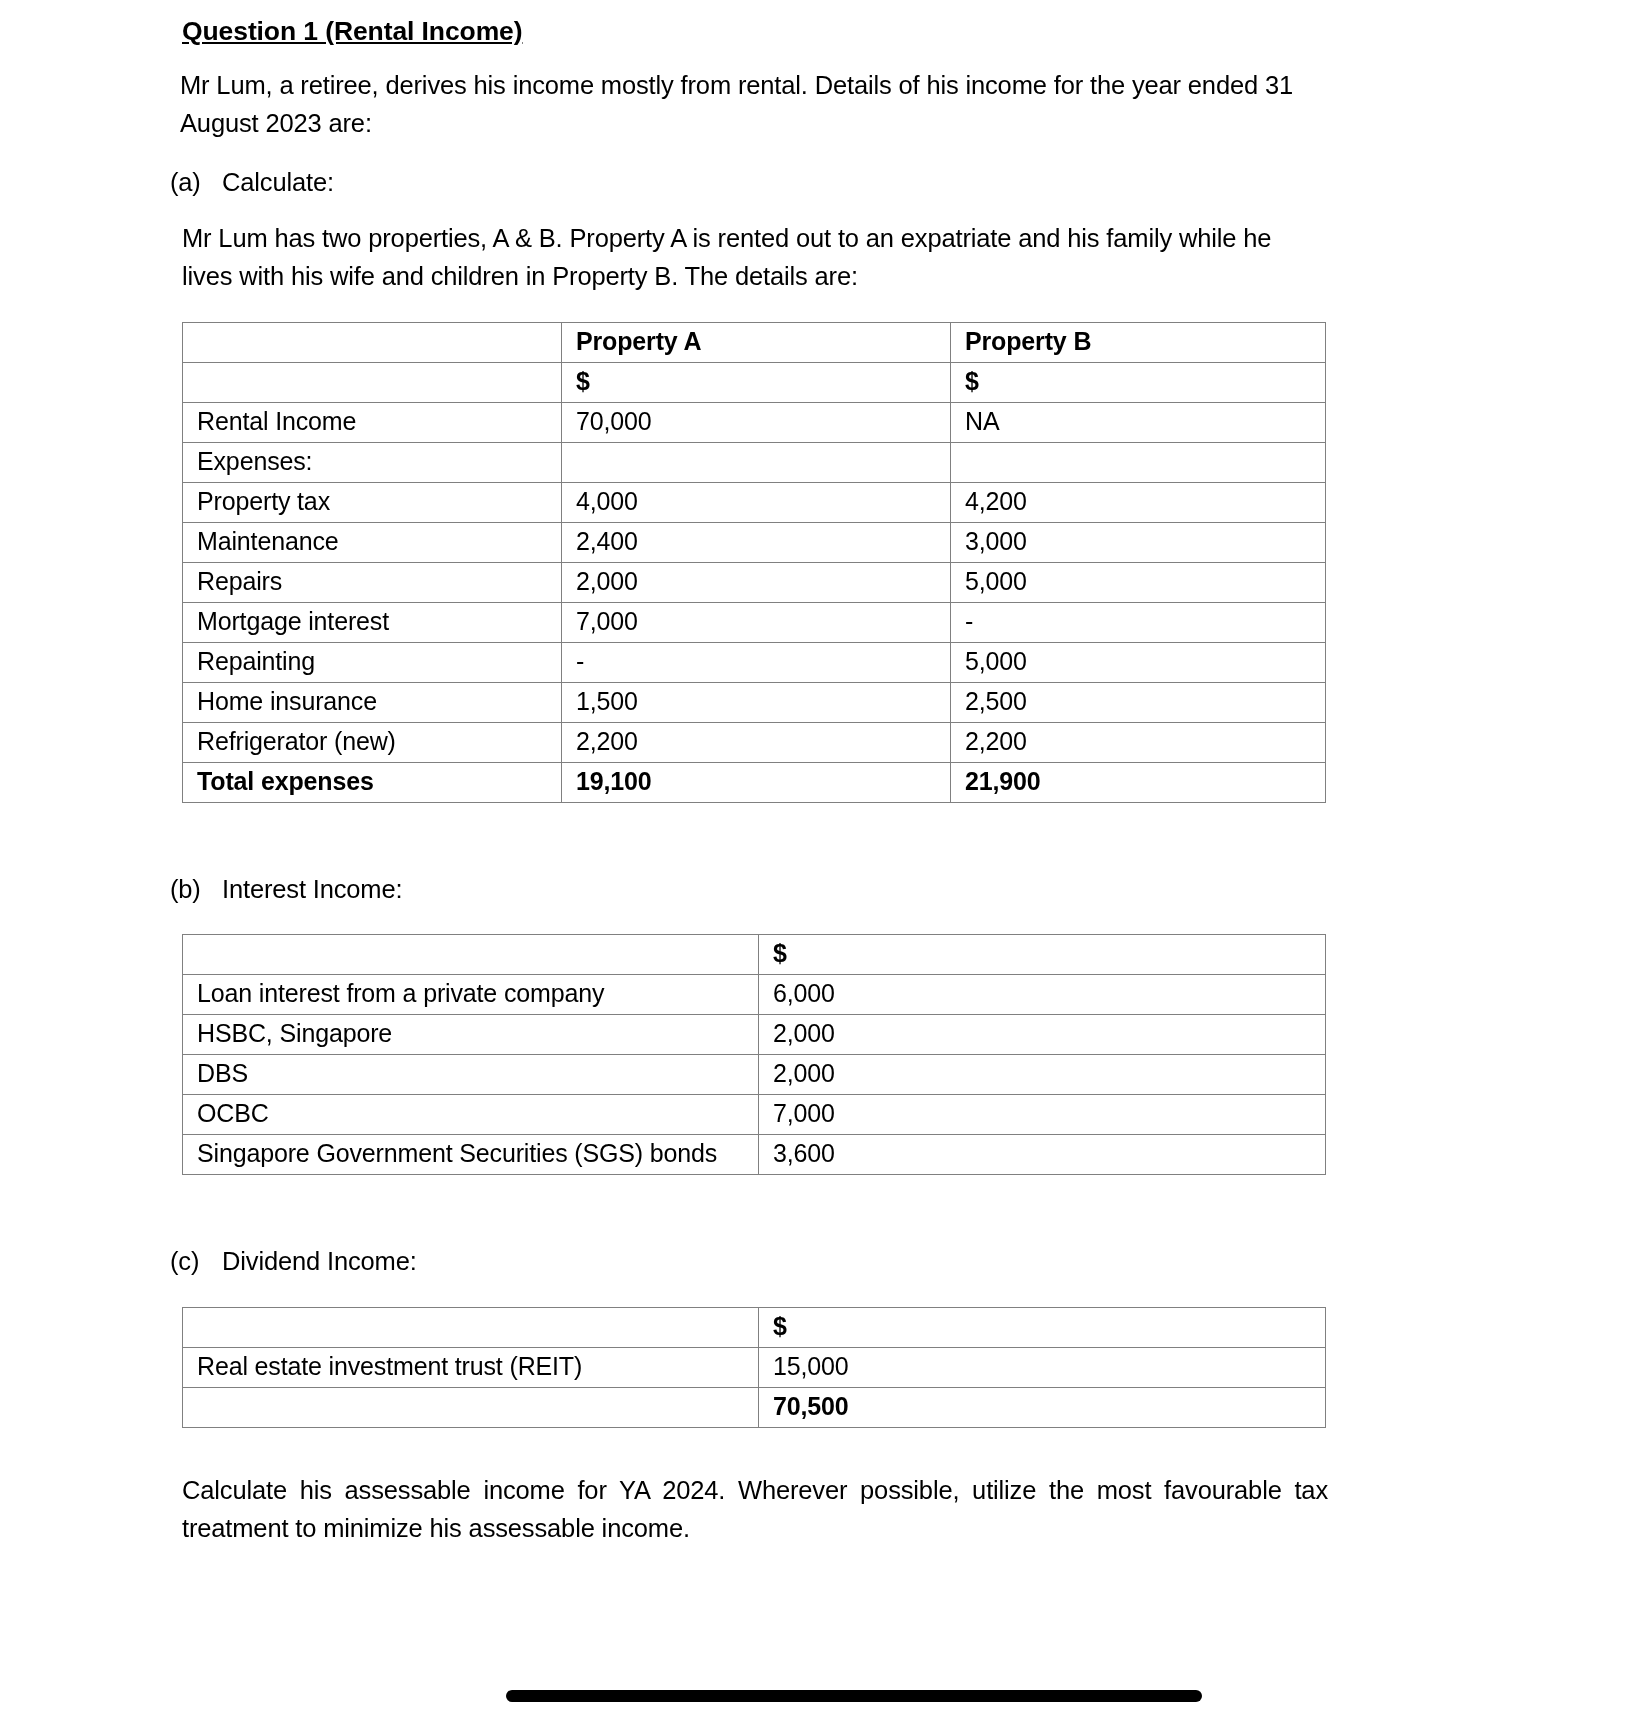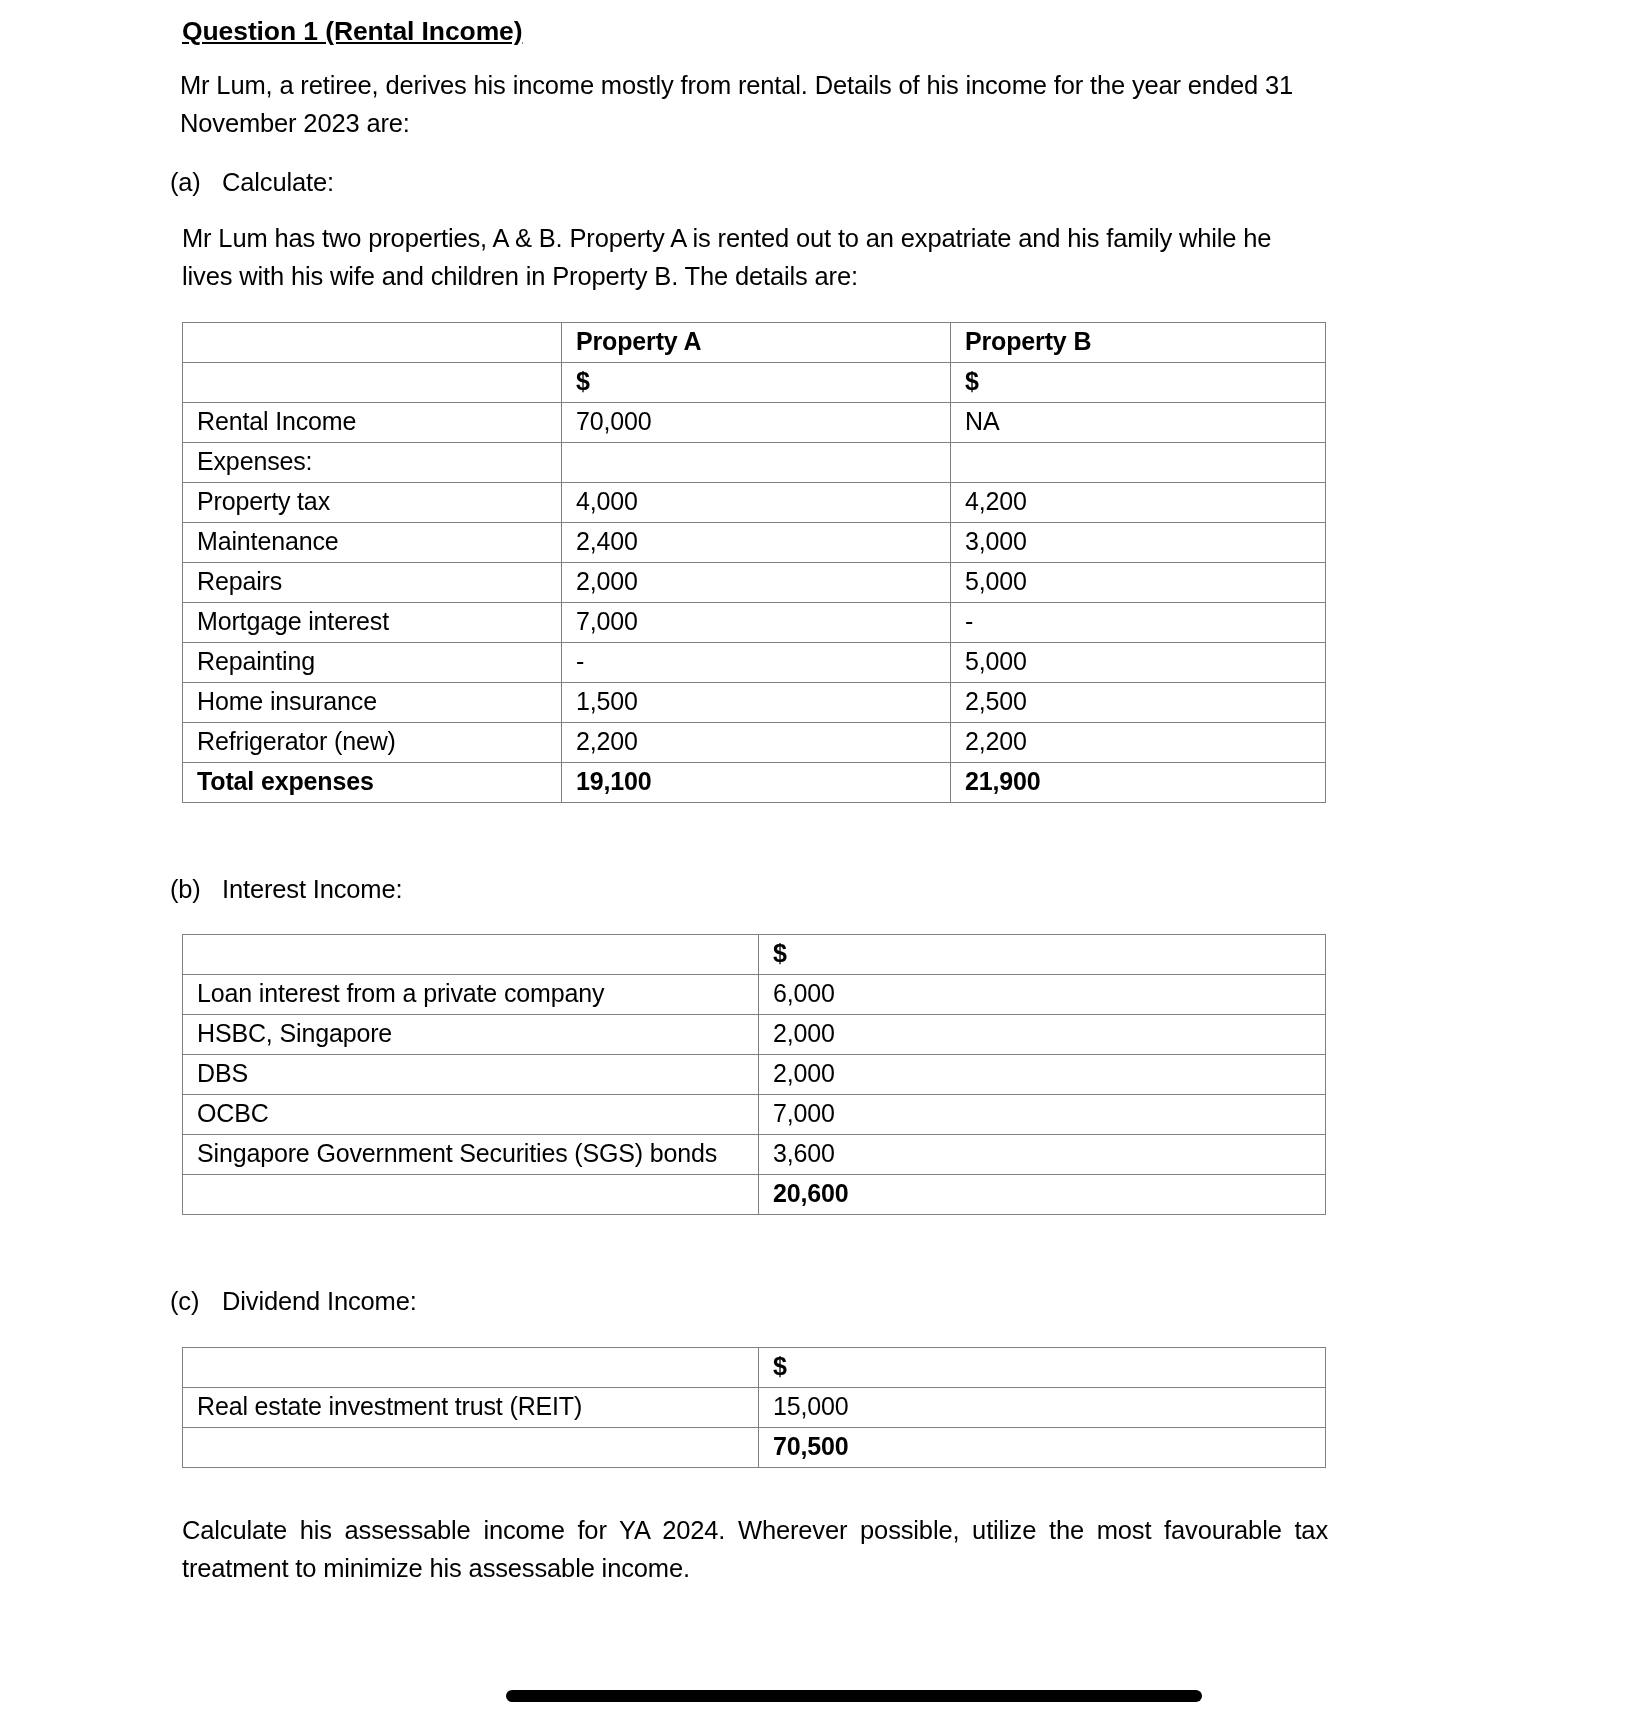--- a/index.html
+++ b/index.html
@@ -112,7 +112,7 @@
 
     <div class="q-title">Question 1 (Rental Income)</div>
 
-    <p class="para">Mr Lum, a retiree, derives his income mostly from rental. Details of his income for the year ended 31 November 2023 are:</p>
+    <p class="para">Mr Lum, a retiree, derives his income mostly from rental. Details of his income for the year ended 31 August 2023 are:</p>
 
     <div class="list-item">
       <span class="marker">(a)</span>

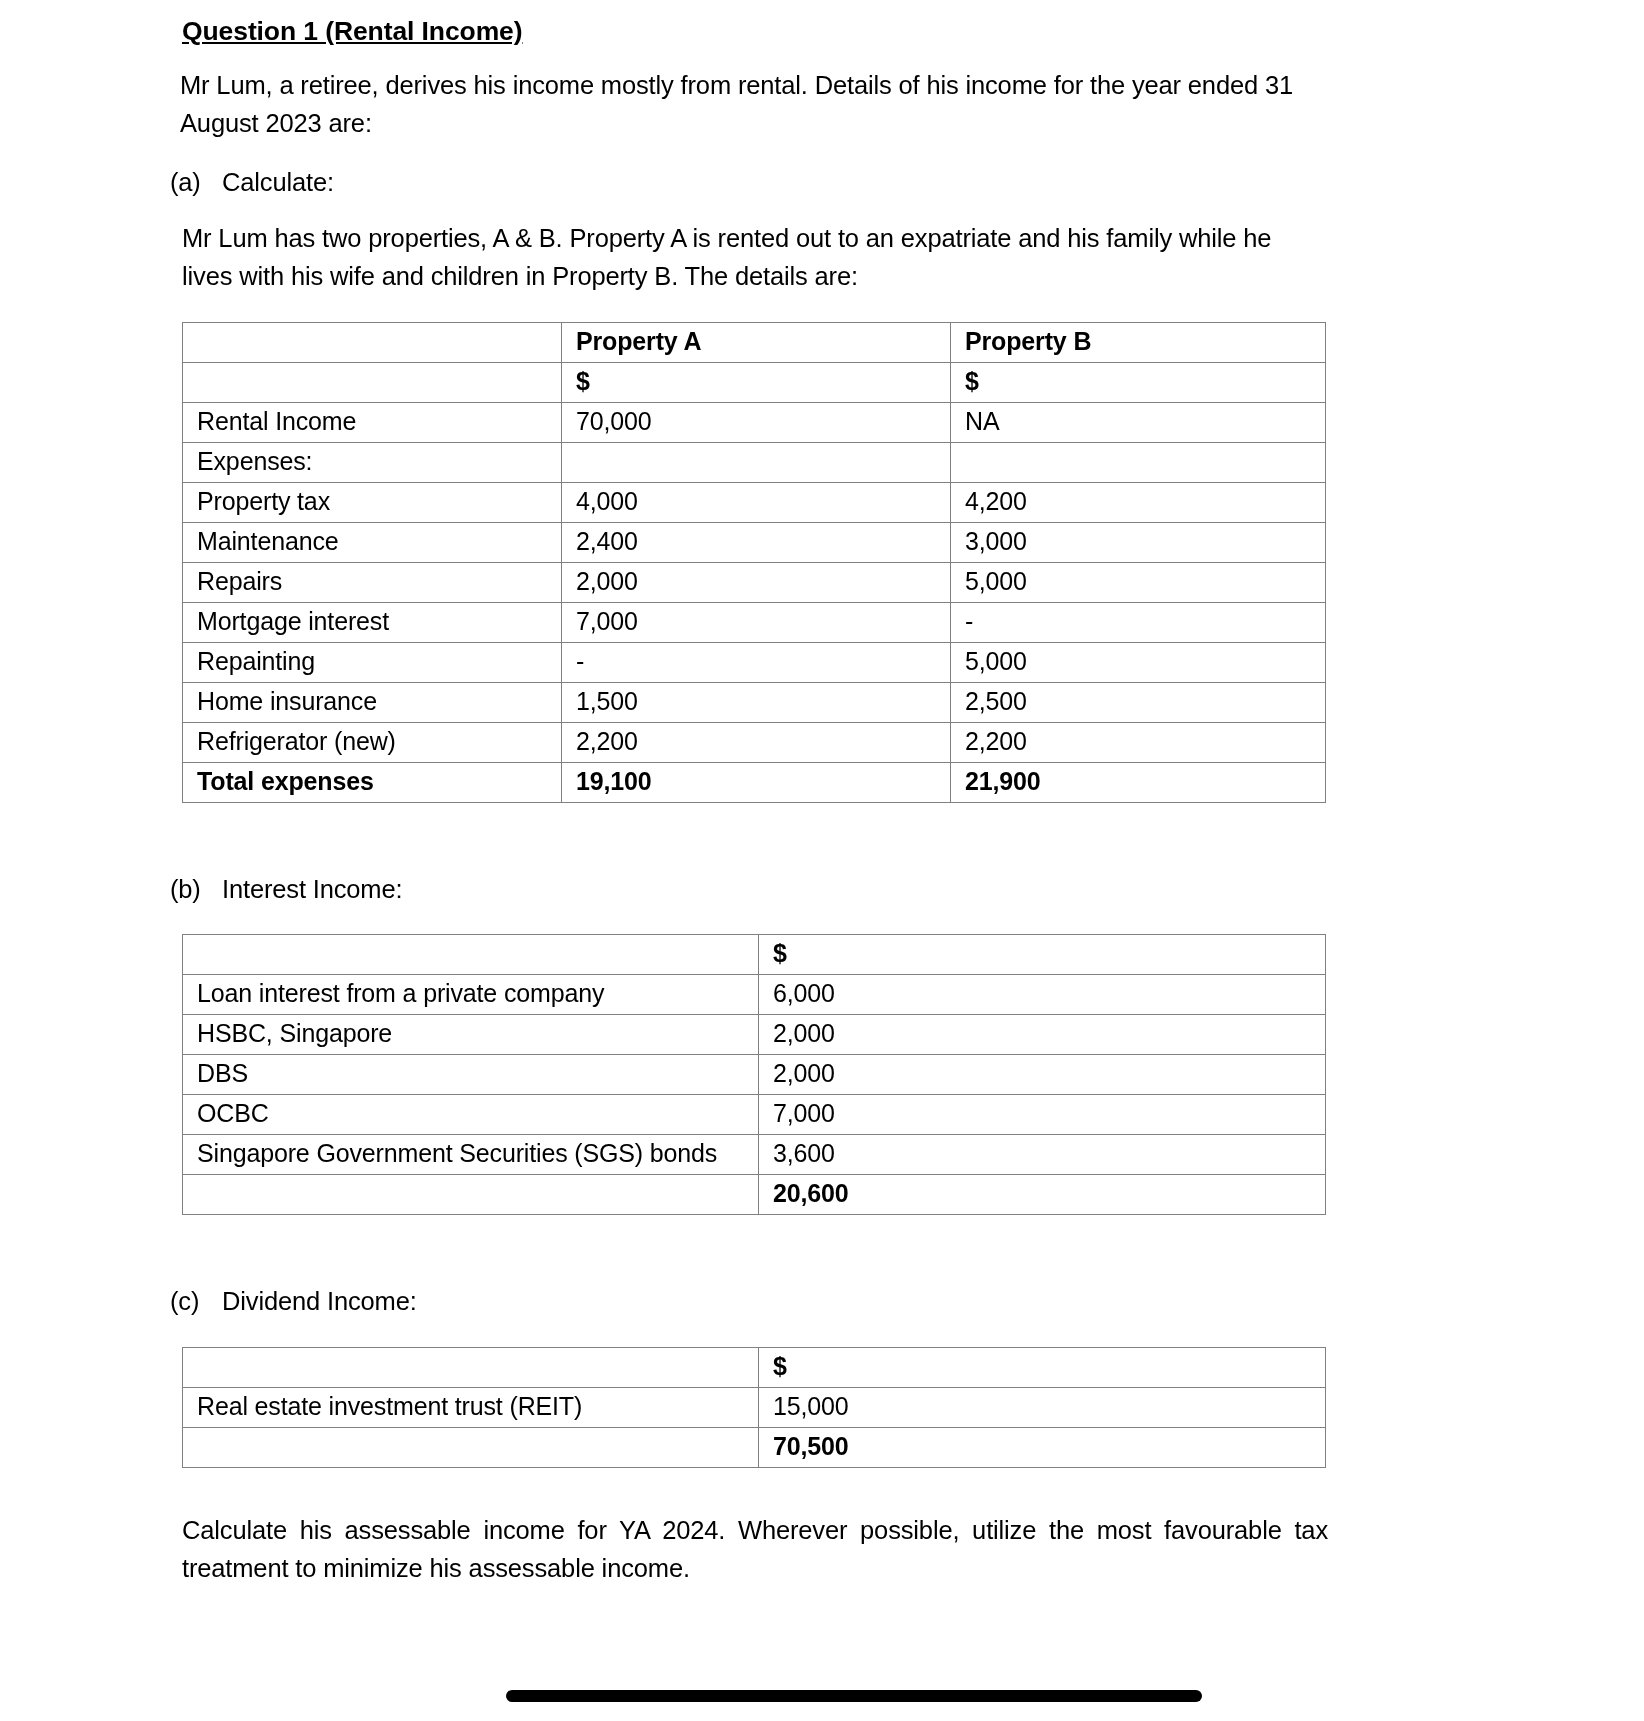--- a/index.html
+++ b/index.html
@@ -228,10 +228,6 @@
           <td>Singapore Government Securities (SGS) bonds</td>
           <td>3,600</td>
         </tr>
-        <tr>
-          <td></td>
-          <td class="bold">20,600</td>
-        </tr>
       </tbody>
     </table>
 

